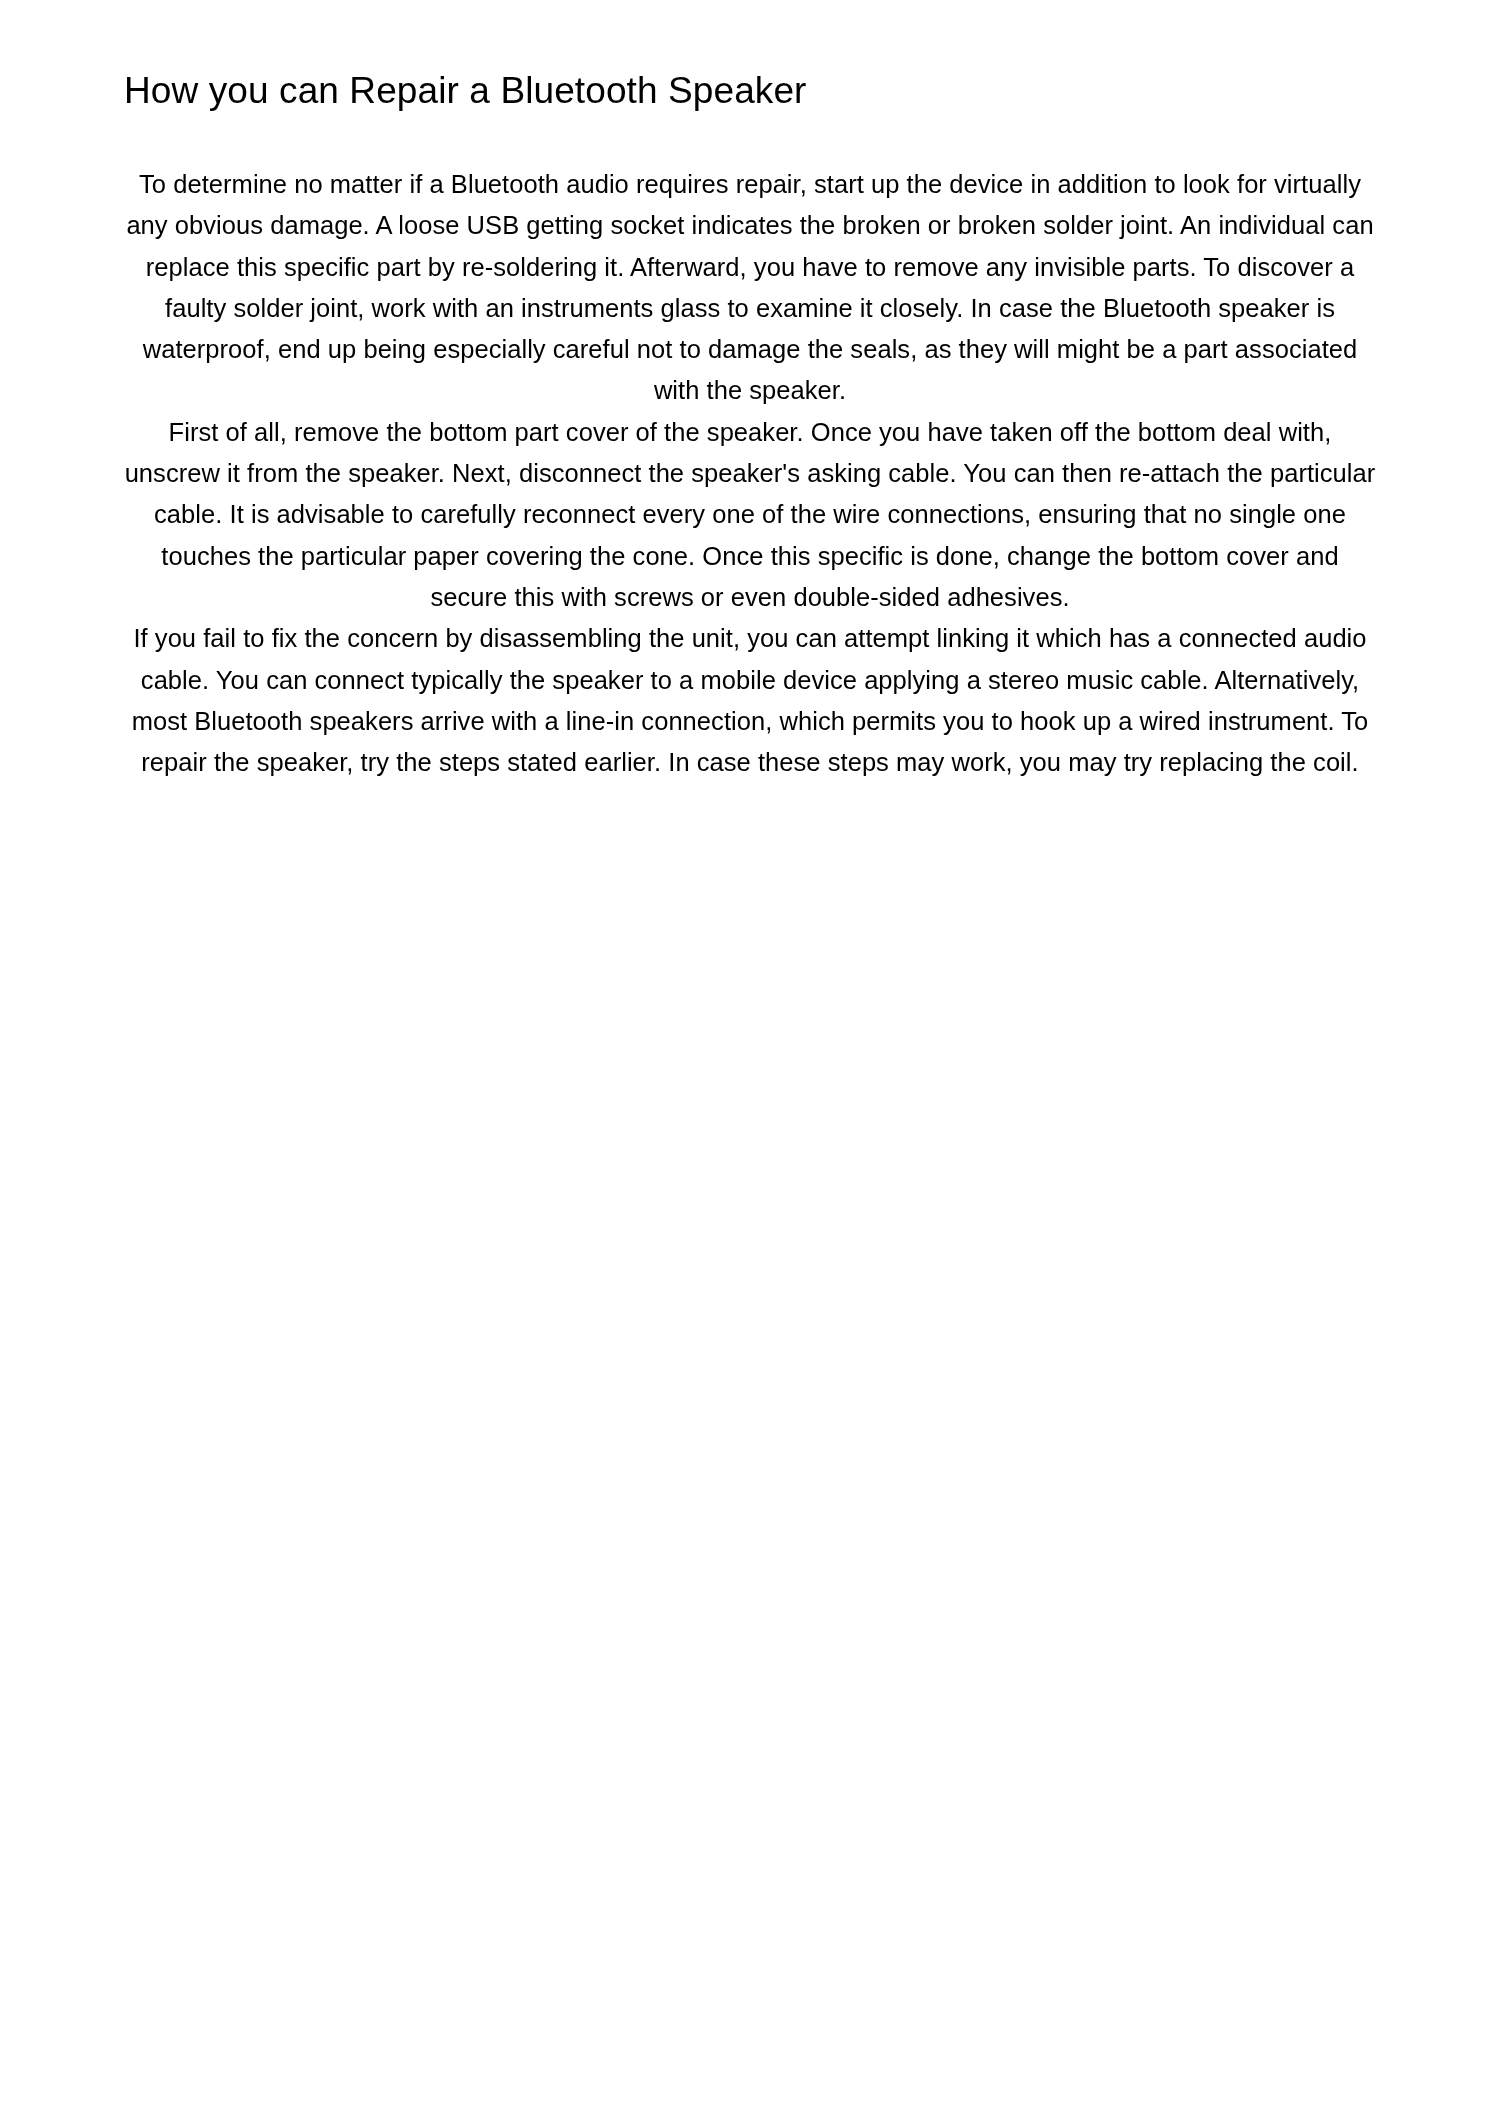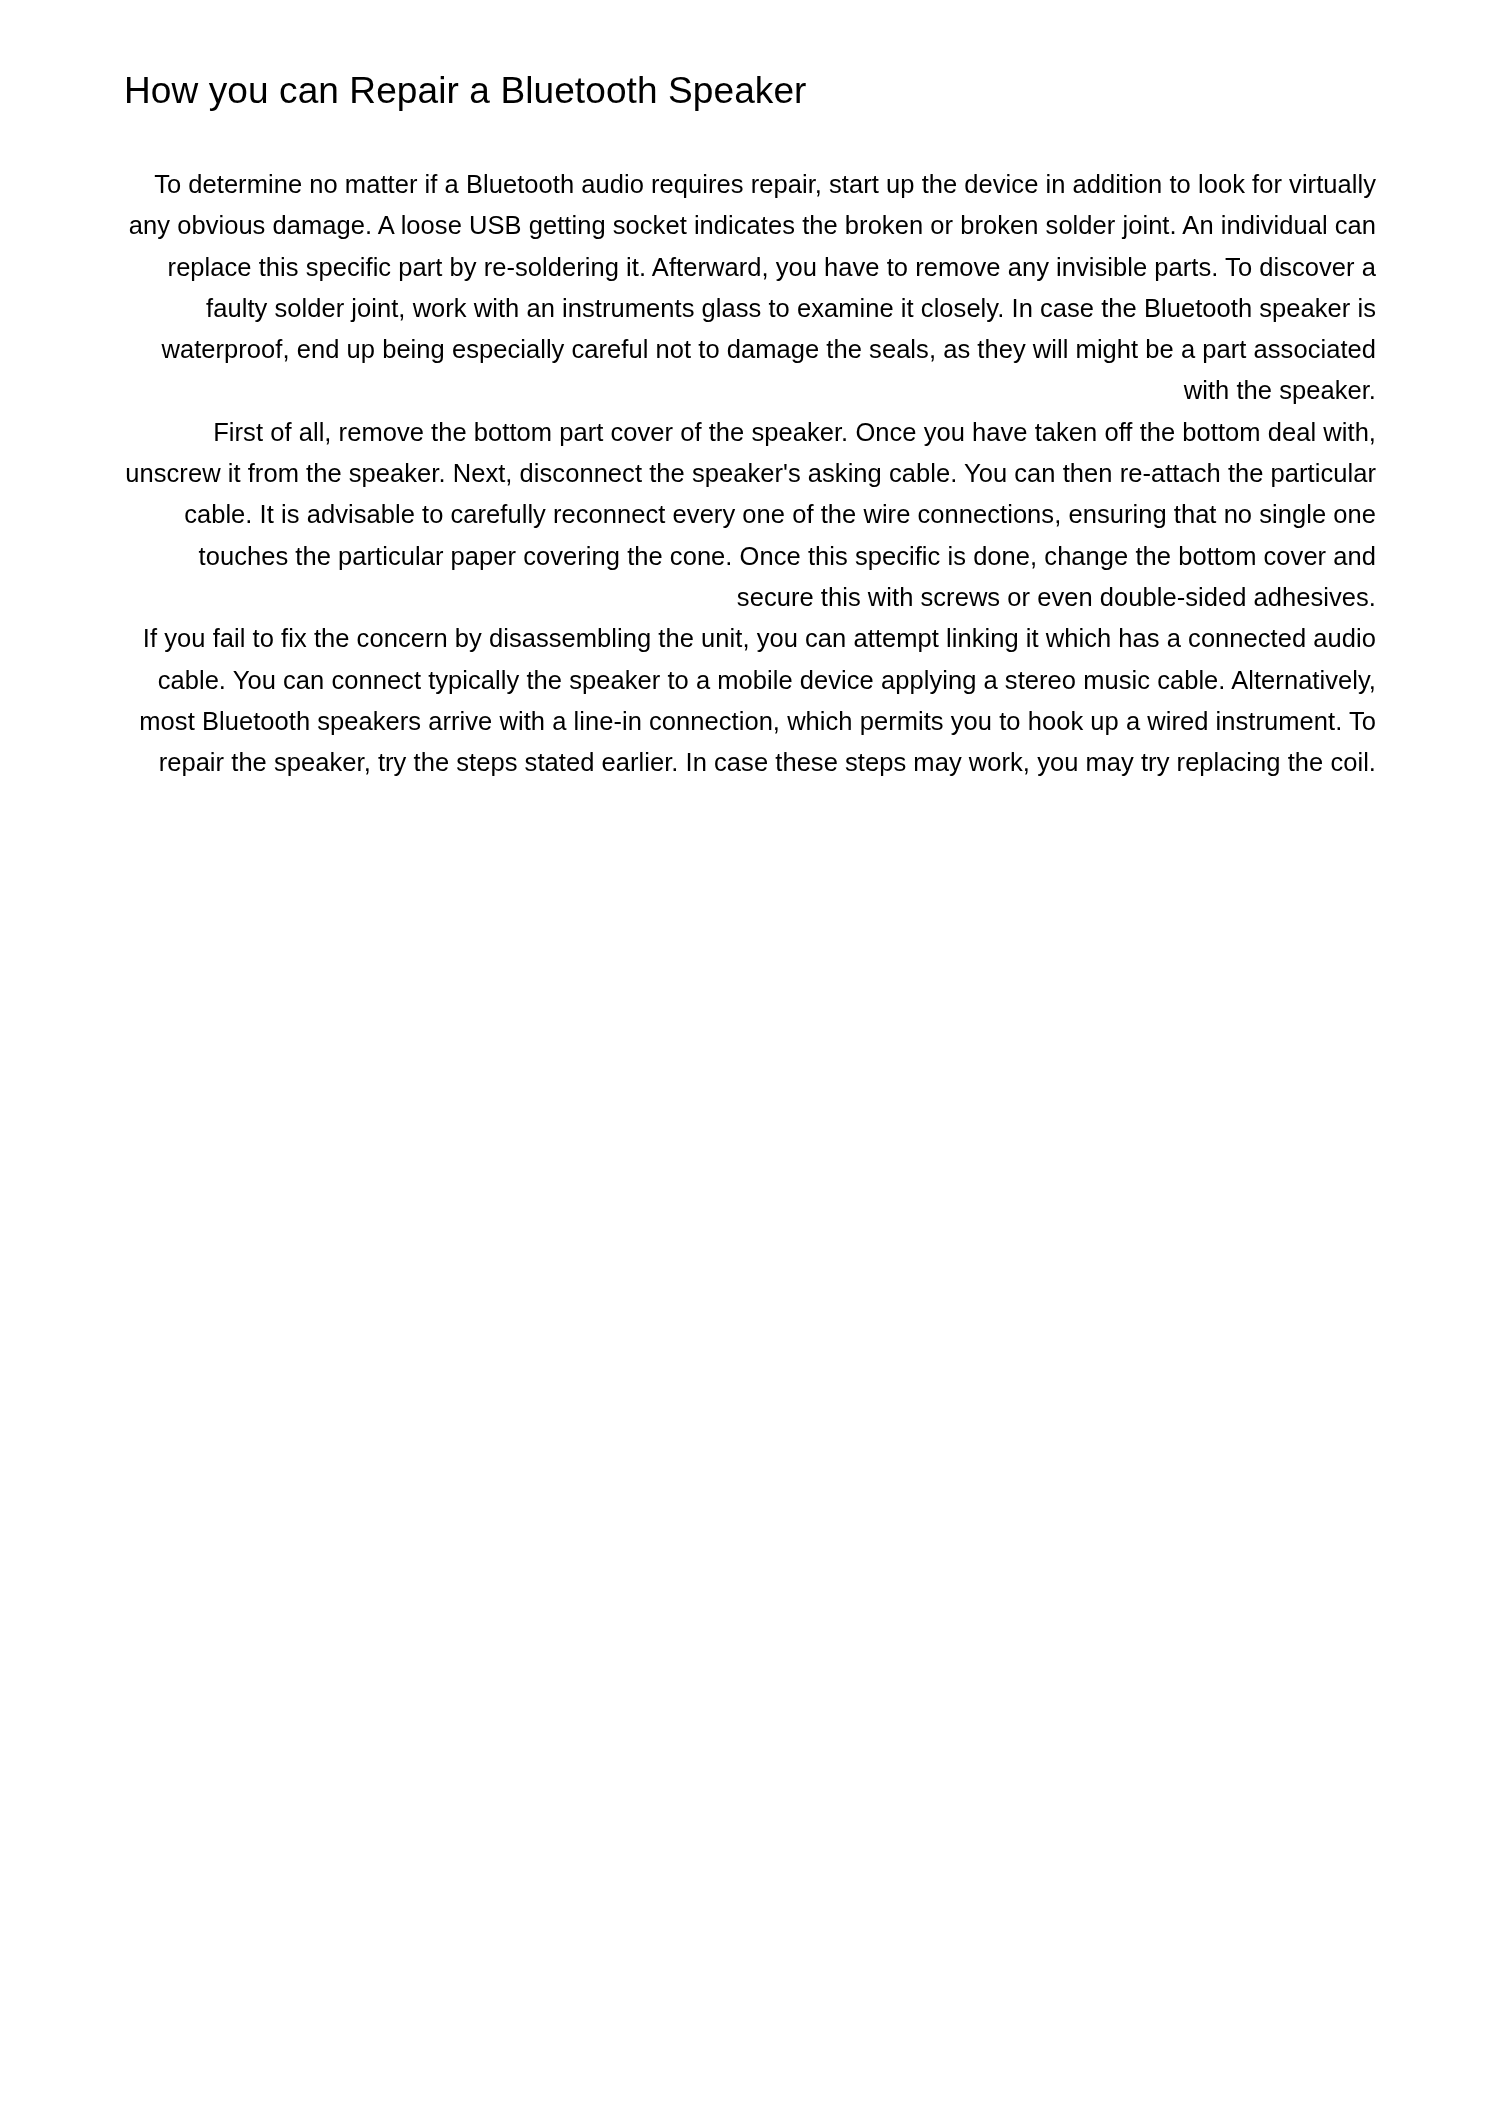--- a/index.html
+++ b/index.html
@@ -36,7 +36,7 @@
     font-size: 25.5px;
     line-height: 1.62;
     margin: 0;
-    text-align: right;
+    text-align: center;
     color: #000000;
     letter-spacing: 0.05px;
   }

